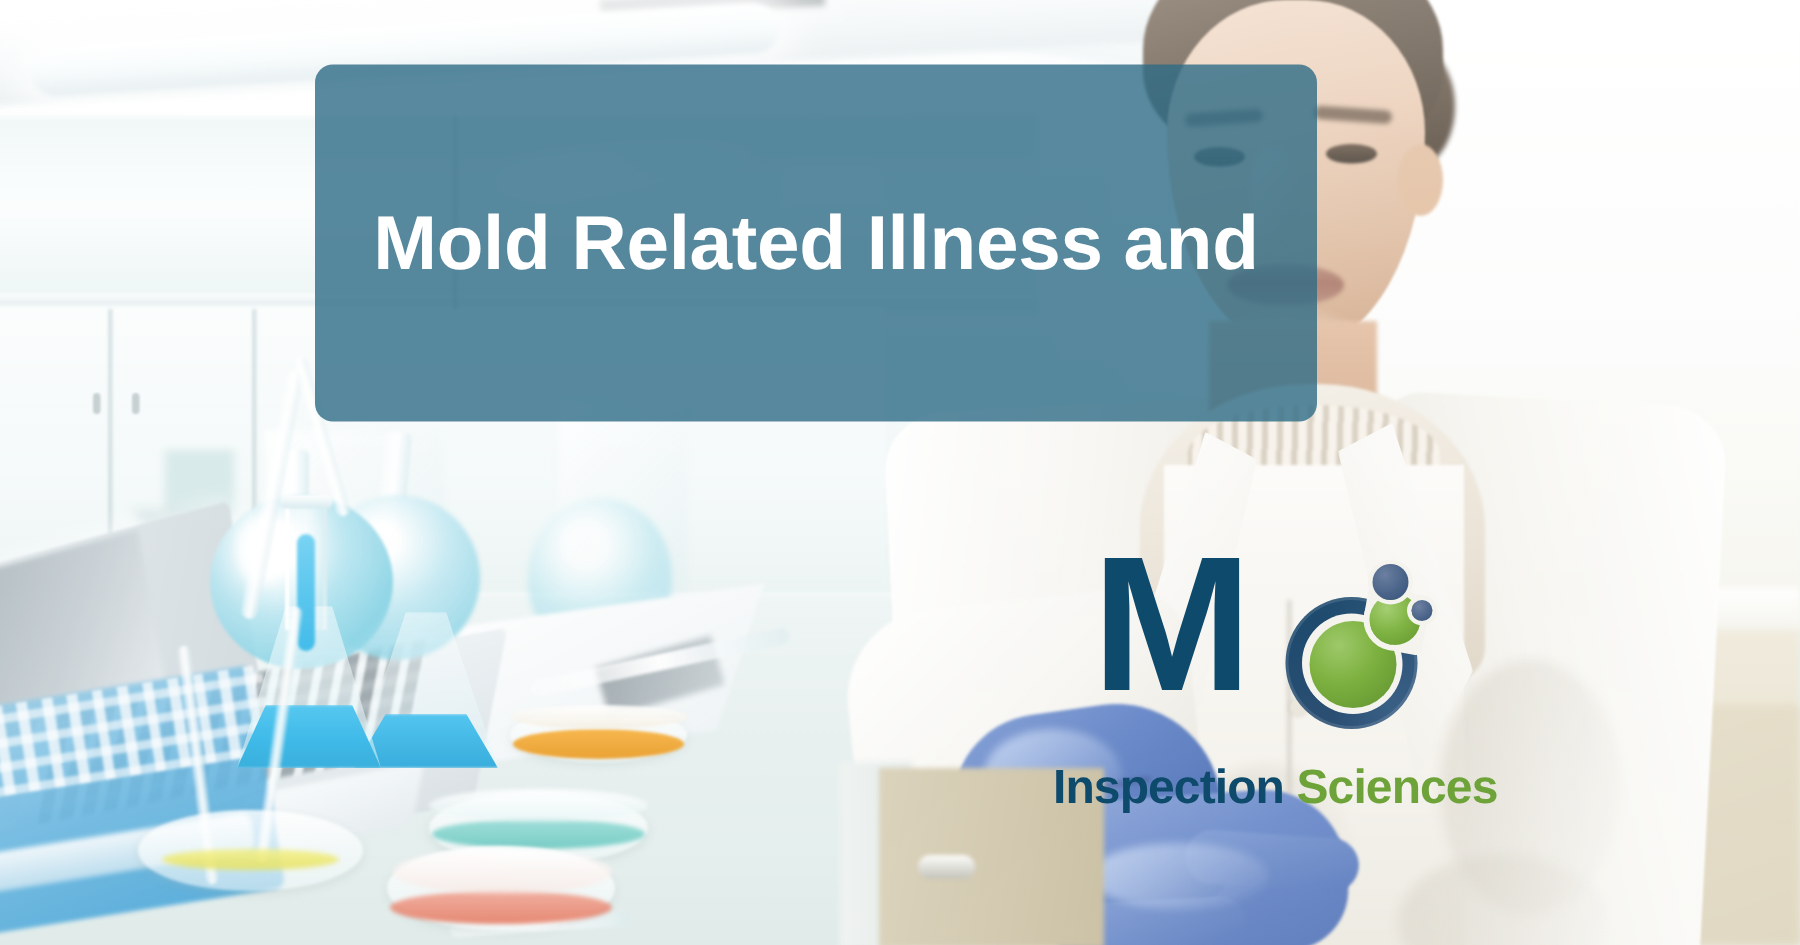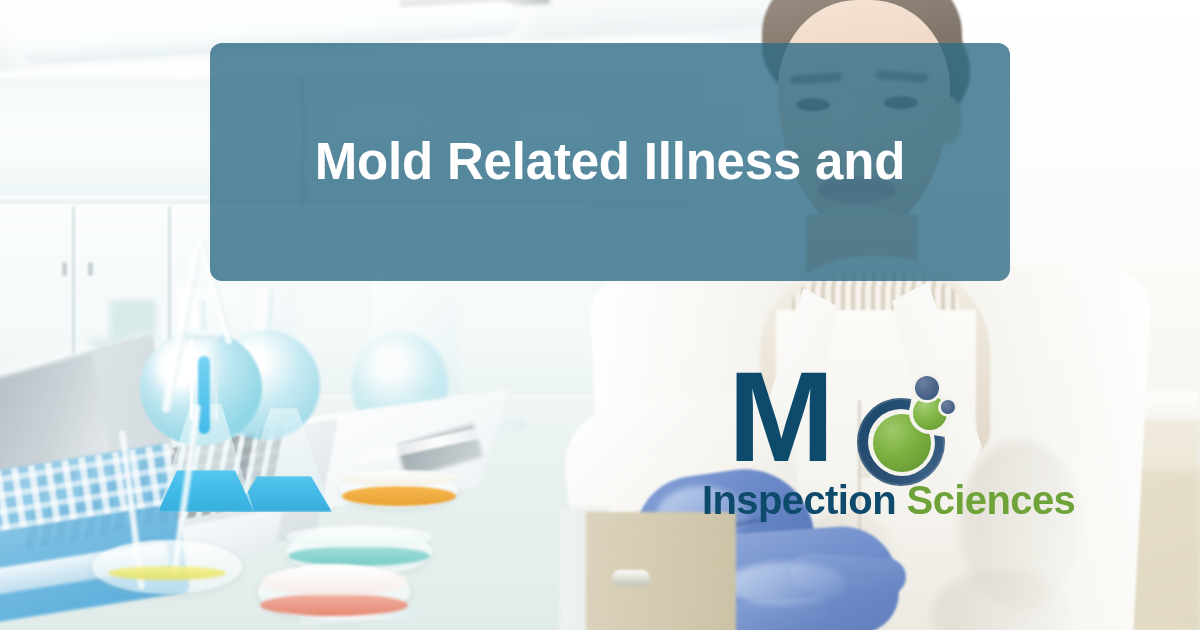--- a/index.html
+++ b/index.html
@@ -452,7 +452,7 @@
 
   
   .title-panel {
-    position:absolute; left:210px; top:43px; width:800px; height:238px;
+    position:absolute; left:210px; top:43px; width:668px; height:238px;
     background:rgba(46,108,134,.80);
     border-radius:12px;
     display:flex; flex-direction:column; align-items:center; justify-content:center;

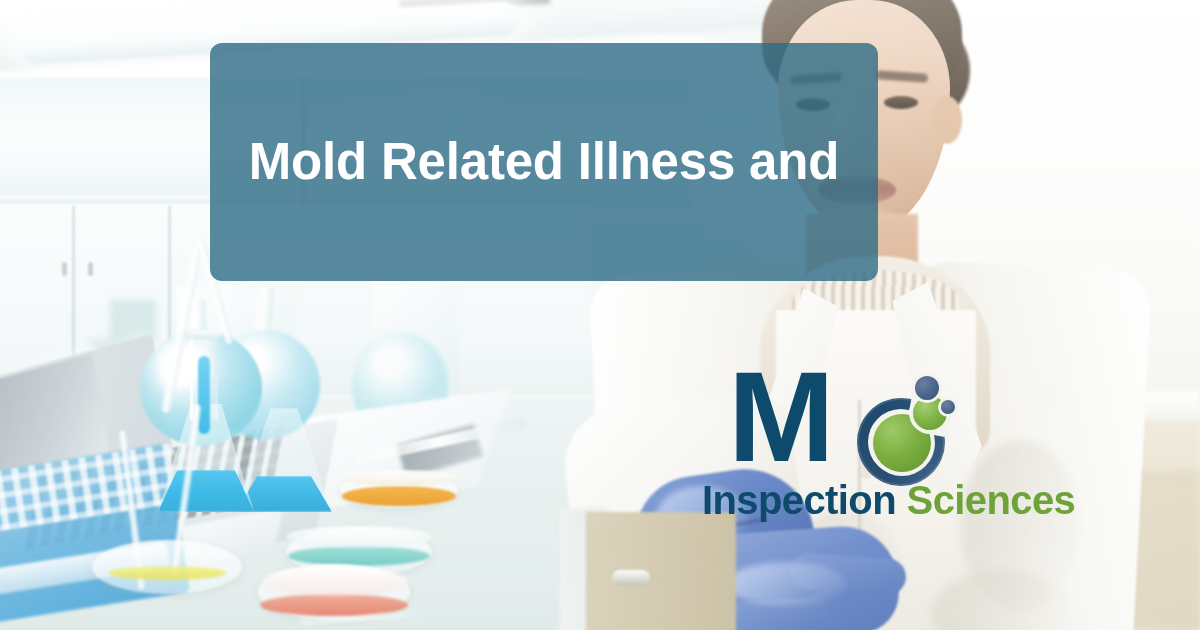--- a/index.html
+++ b/index.html
@@ -508,8 +508,8 @@
     box-shadow:0 0 0 3px #f4f3ee;
   }
   .logo-sub {
-    position:absolute; left:-26px; top:112px; width:420px;
-    font-size:40px; font-weight:bold; letter-spacing:-.6px; white-space:nowrap;
+    position:absolute; left:-26px; top:140px; width:420px;
+    font-size:32px; font-weight:bold; letter-spacing:-.6px; white-space:nowrap;
   }
   .sub-a { color:#0e4a6b; }
   .sub-b { color:#6ea339; }

